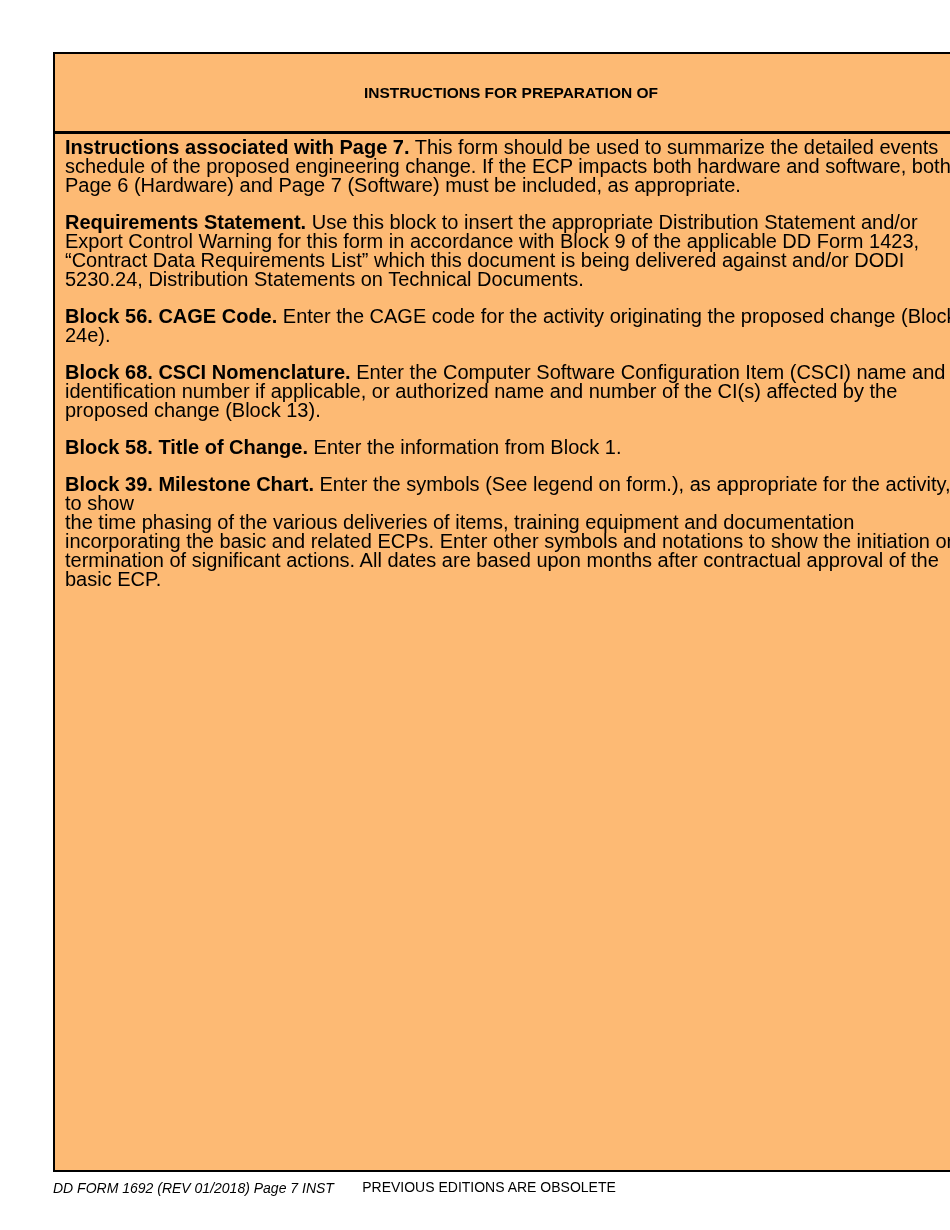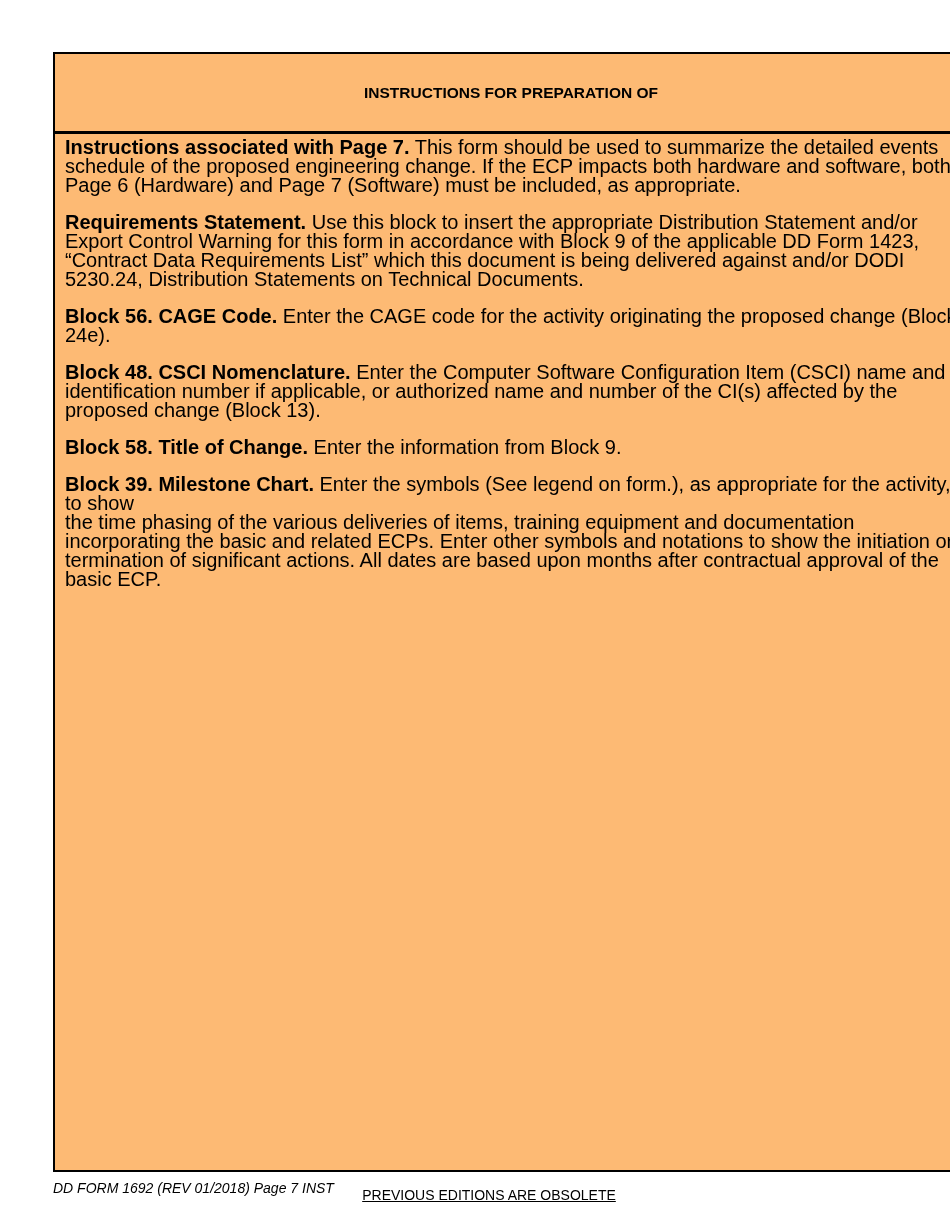--- a/index.html
+++ b/index.html
@@ -91,7 +91,7 @@
       <p><span class="lead">Instructions associated with Page 7.</span><span> This form should be used to summarize the detailed events schedule of the proposed engineering change. If the ECP impacts both hardware and software, both Page 6 (Hardware) and Page 7 (Software) must be included, as appropriate.</span></p>
       <p><span class="lead">Requirements Statement.</span><span> Use this block to insert the appropriate Distribution Statement and/or Export Control Warning for this form in accordance with Block 9 of the applicable DD Form 1423, “Contract Data Requirements List” which this document is being delivered against and/or DODI 5230.24, Distribution Statements on Technical Documents.</span></p>
       <p><span class="lead">Block 56. CAGE Code.</span><span> Enter the CAGE code for the activity originating the proposed change (Block 24e).</span></p>
-      <p><span class="lead">Block 48. CSCI Nomenclature.</span><span> Enter the Computer Software Configuration Item (CSCI) name and identification number if applicable, or authorized name and number of the CI(s) affected by the proposed change (Block 13).</span></p>
+      <p><span class="lead">Block 68. CSCI Nomenclature.</span><span> Enter the Computer Software Configuration Item (CSCI) name and identification number if applicable, or authorized name and number of the CI(s) affected by the proposed change (Block 13).</span></p>
       <p><span class="lead">Block 58. Title of Change.</span><span> Enter the information from Block 9.</span></p>
       <p><span class="lead">Block 39. Milestone Chart.</span><span> Enter the symbols (See legend on form.), as appropriate for the activity, to show
 the time phasing of the various deliveries of items, training equipment and documentation incorporating the basic and related ECPs. Enter other symbols and notations to show the initiation or termination of significant actions. All dates are based upon months after contractual approval of the basic ECP.</span></p>

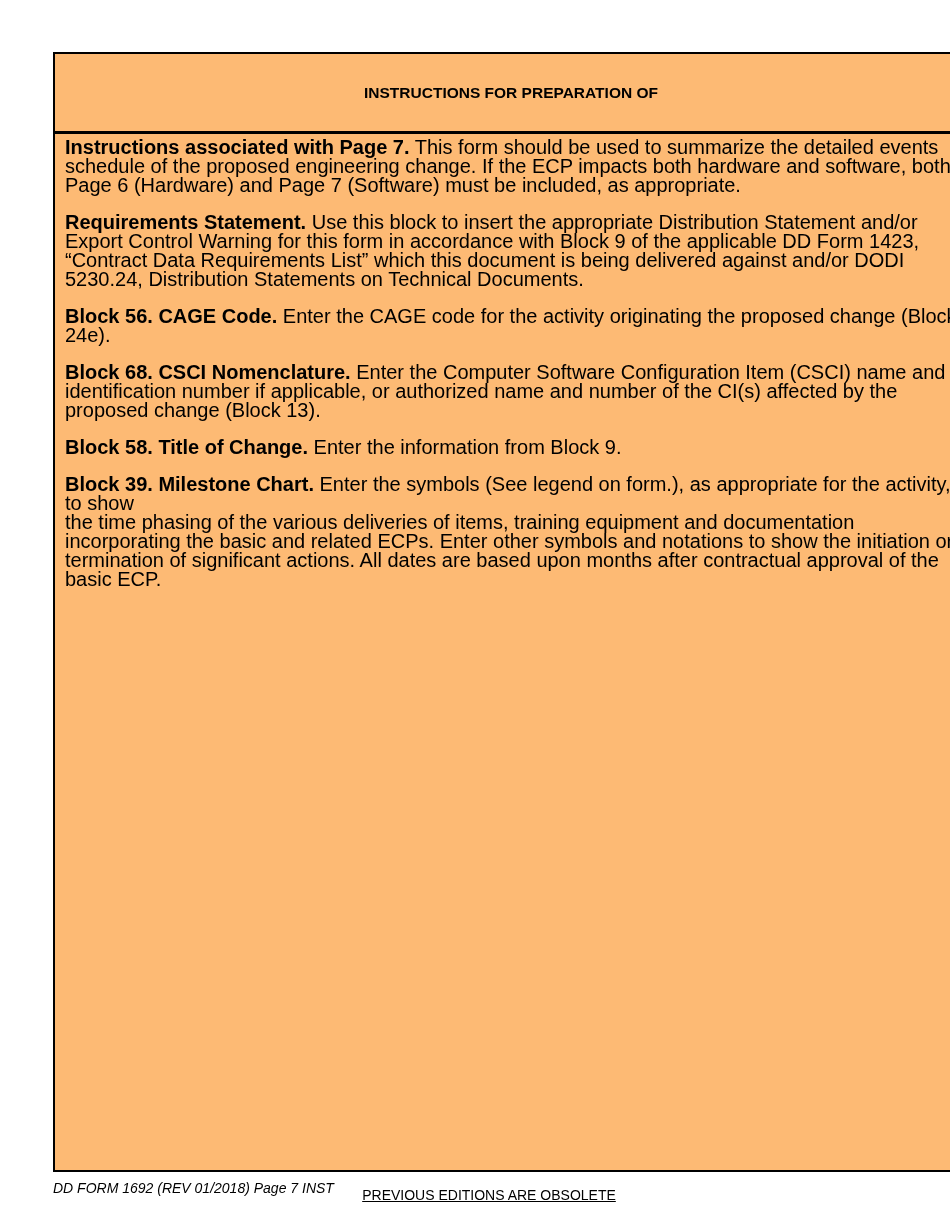--- a/index.html
+++ b/index.html
@@ -92,7 +92,7 @@
       <p><span class="lead">Requirements Statement.</span><span> Use this block to insert the appropriate Distribution Statement and/or Export Control Warning for this form in accordance with Block 9 of the applicable DD Form 1423, “Contract Data Requirements List” which this document is being delivered against and/or DODI 5230.24, Distribution Statements on Technical Documents.</span></p>
       <p><span class="lead">Block 56. CAGE Code.</span><span> Enter the CAGE code for the activity originating the proposed change (Block 24e).</span></p>
       <p><span class="lead">Block 68. CSCI Nomenclature.</span><span> Enter the Computer Software Configuration Item (CSCI) name and identification number if applicable, or authorized name and number of the CI(s) affected by the proposed change (Block 13).</span></p>
-      <p><span class="lead">Block 58. Title of Change.</span><span> Enter the information from Block 9.</span></p>
+      <p><span class="lead">Block 58. Title of Change.</span><span> Enter the information from Block 1.</span></p>
       <p><span class="lead">Block 39. Milestone Chart.</span><span> Enter the symbols (See legend on form.), as appropriate for the activity, to show
 the time phasing of the various deliveries of items, training equipment and documentation incorporating the basic and related ECPs. Enter other symbols and notations to show the initiation or termination of significant actions. All dates are based upon months after contractual approval of the basic ECP.</span></p>
     </div>

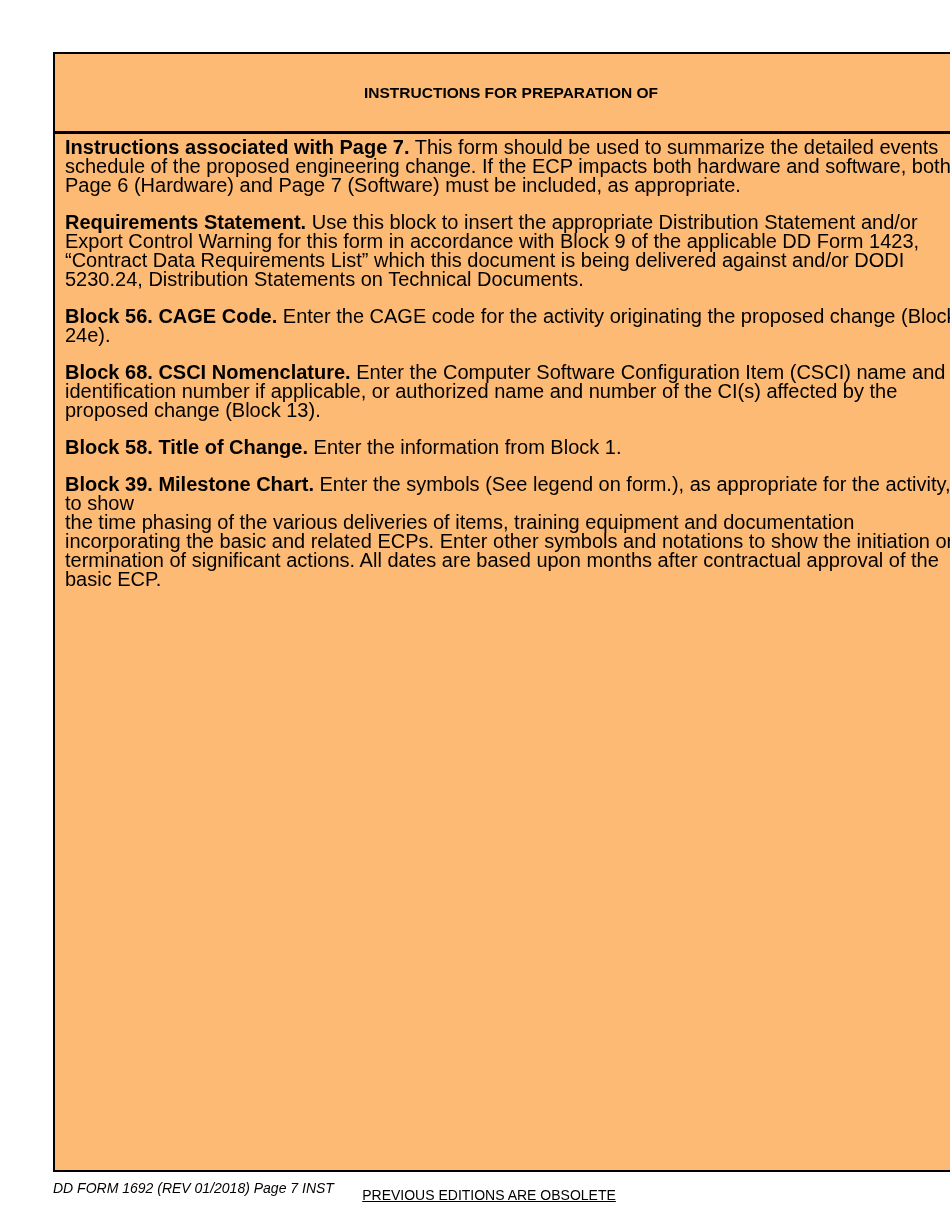--- a/index.html
+++ b/index.html
@@ -70,10 +70,9 @@
   .footer .notice {
     position: absolute;
     left: calc(50% + 15px);
-    top: 8px;
+    top: 0;
     transform: translateX(-50%);
     white-space: nowrap;
-    text-decoration: underline;
   }
 </style>
 </head>

